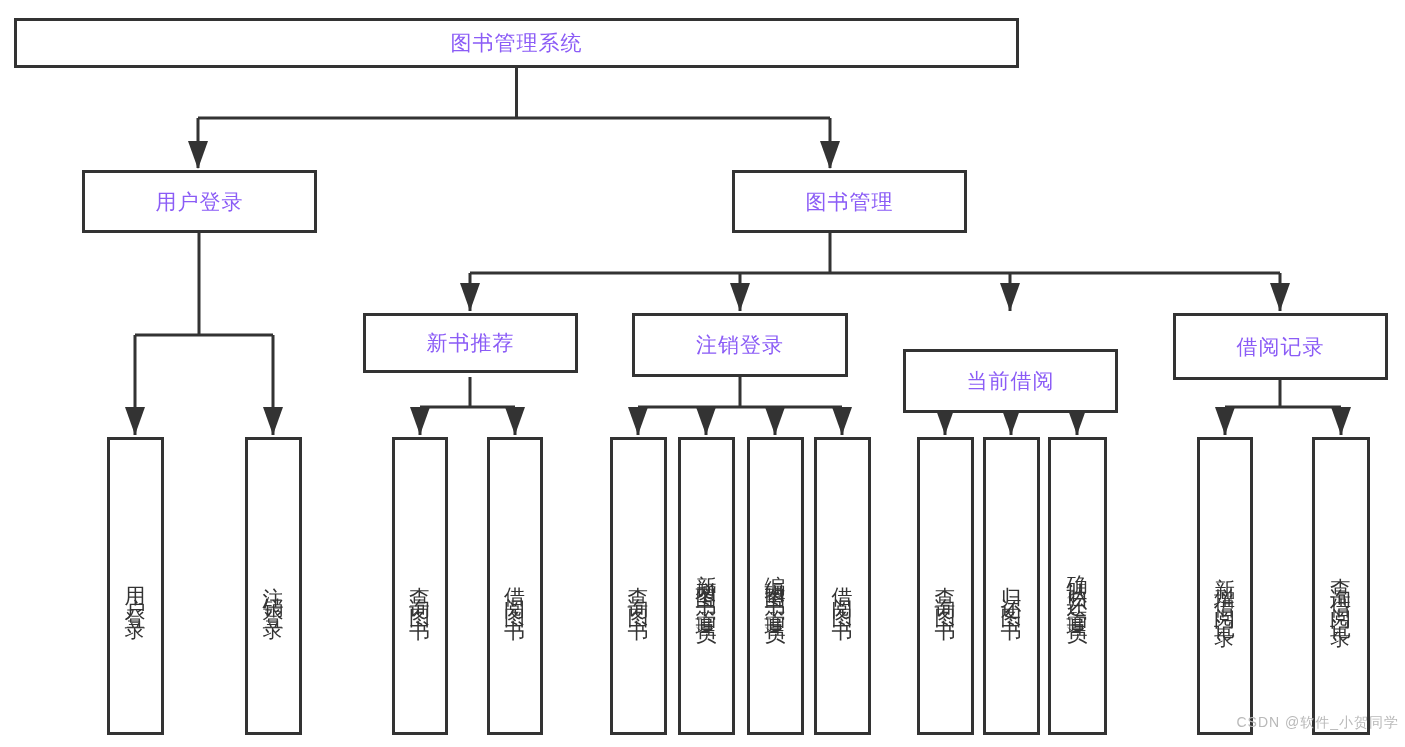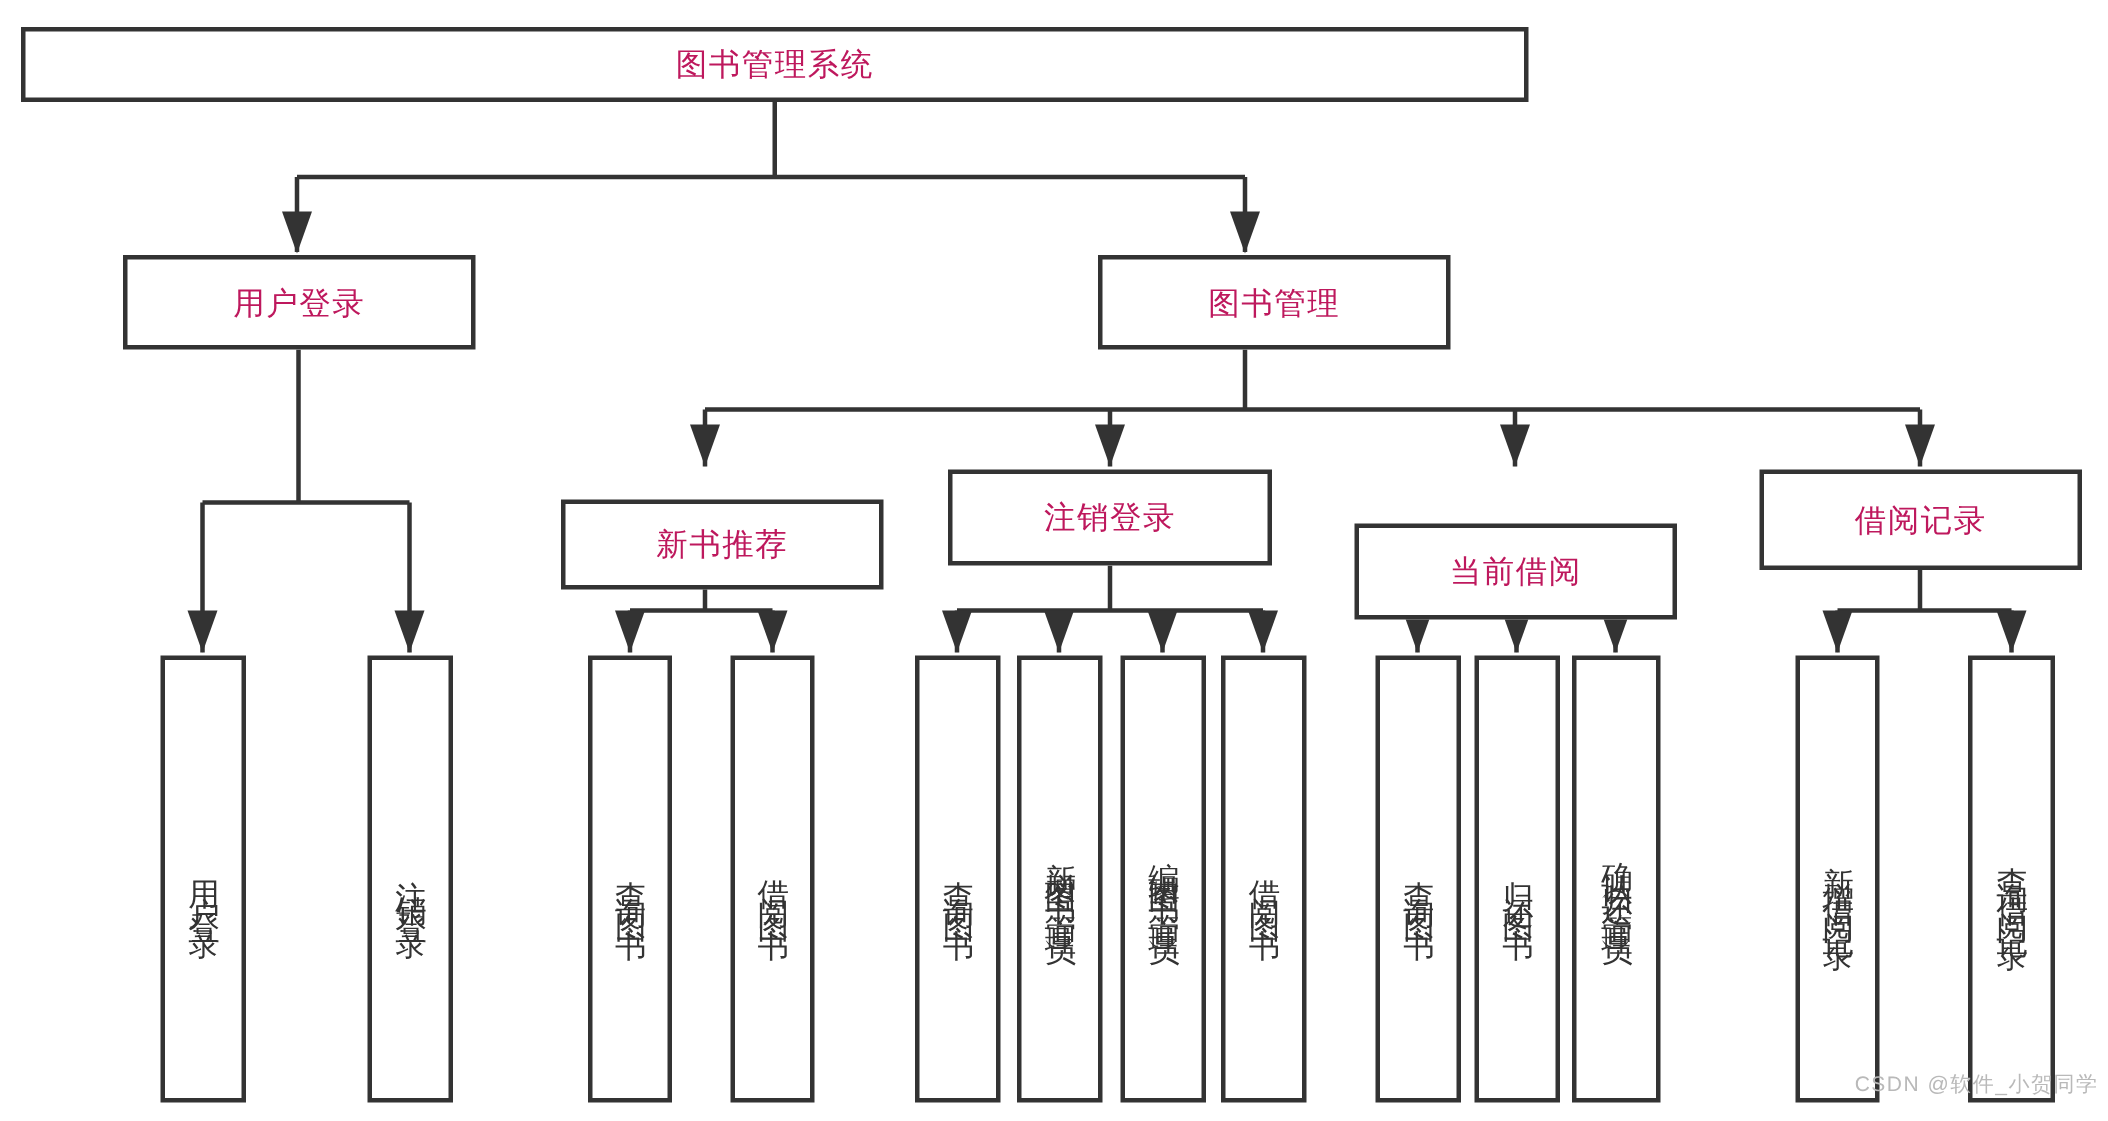--- a/index.html
+++ b/index.html
@@ -33,7 +33,7 @@
   }
   .hbox .label {
     font-size: 21px;
-    color: #be185d;
+    color: #8b5cf6;
     letter-spacing: 1px;
     white-space: nowrap;
   }

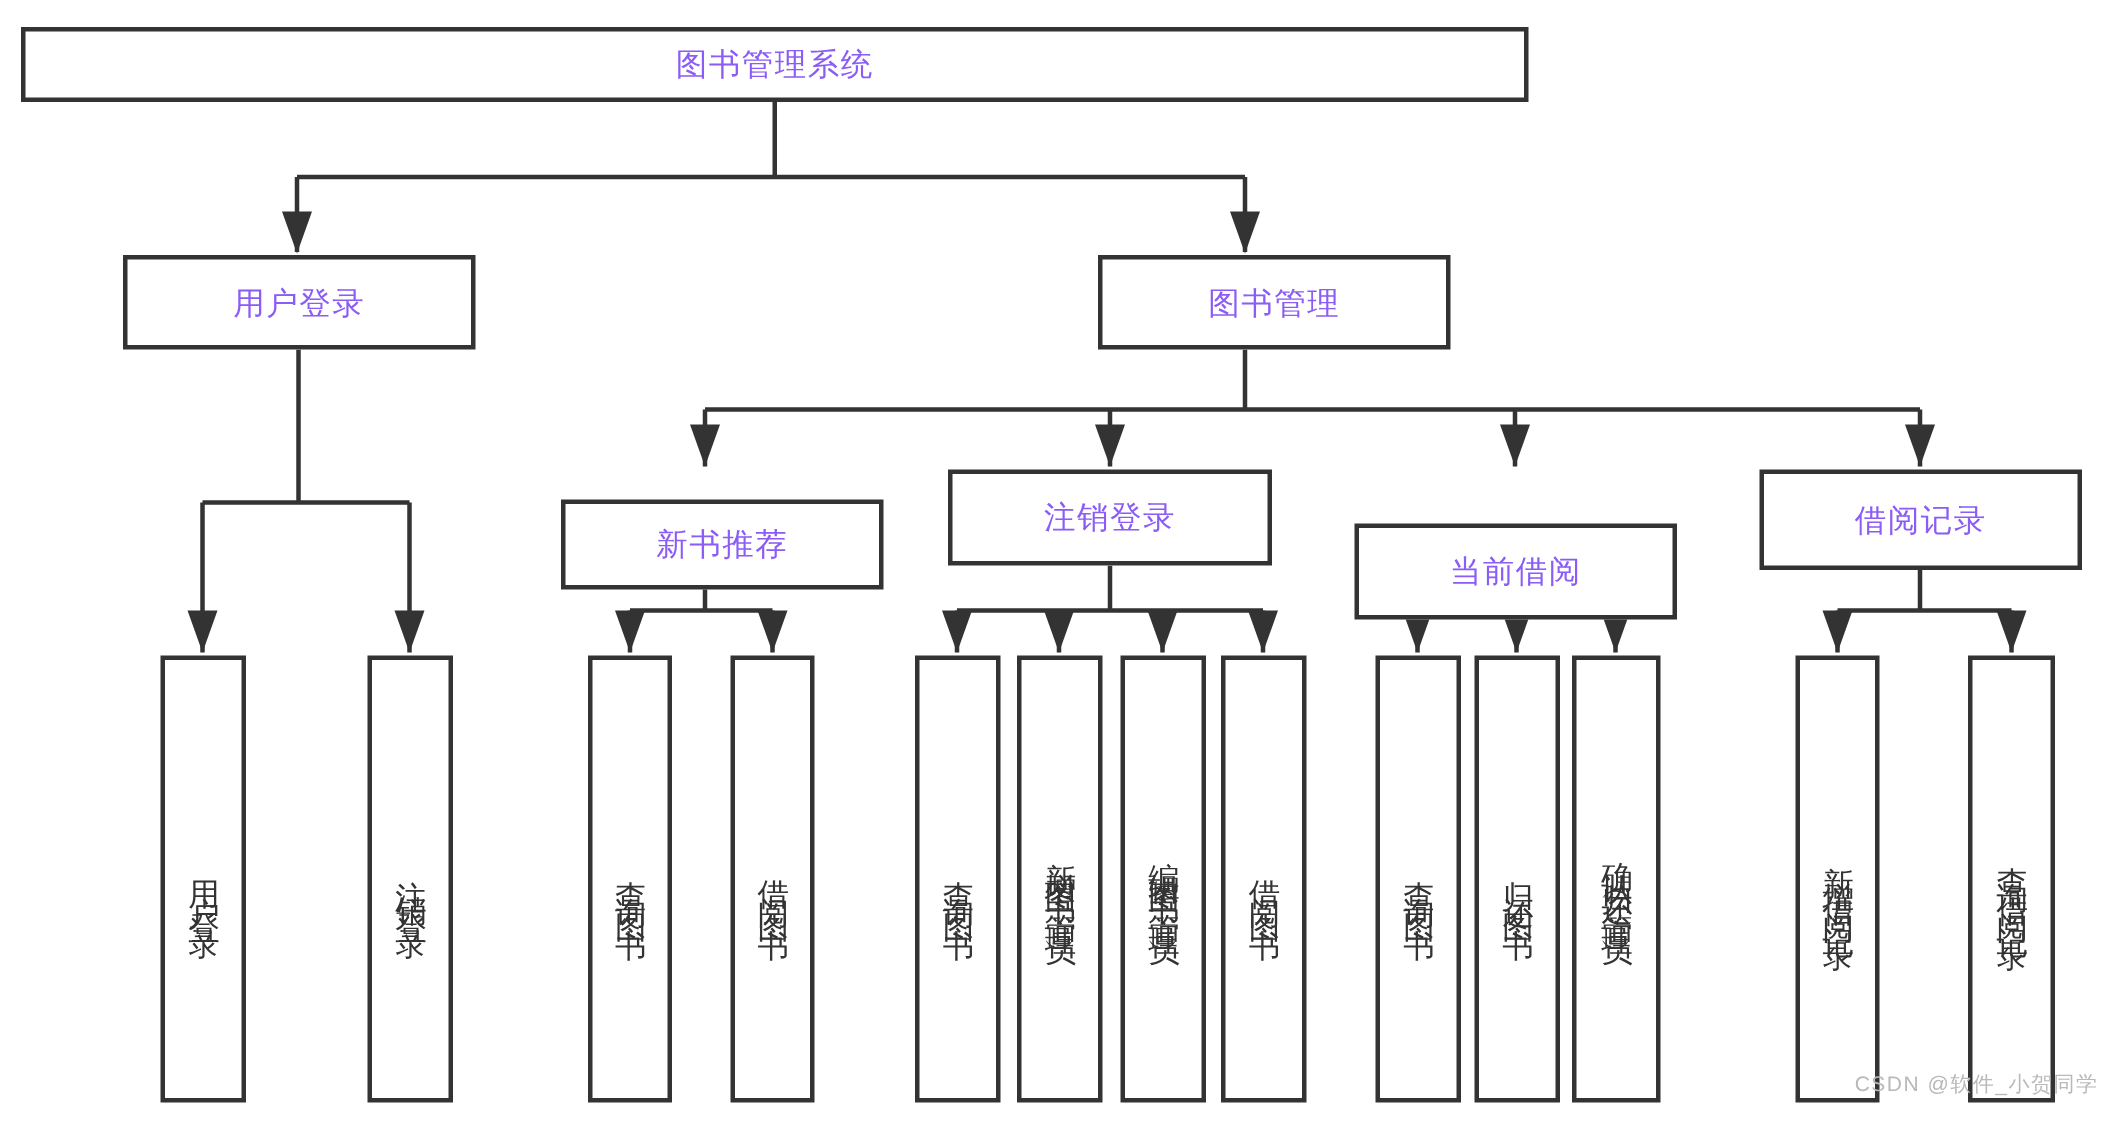--- a/index.html
+++ b/index.html
@@ -127,7 +127,7 @@
     <span class="label">图书管理</span>
   </div>
 
-  <div class="hbox" style="left:374px; top:313px; width:215px; height:60px;margin-top:20px;">
+  <div class="hbox" style="left:363px; top:313px; width:215px; height:60px;">
     <span class="label">新书推荐</span>
   </div>
   <div class="hbox" style="left:632px; top:313px; width:216px; height:64px;">

